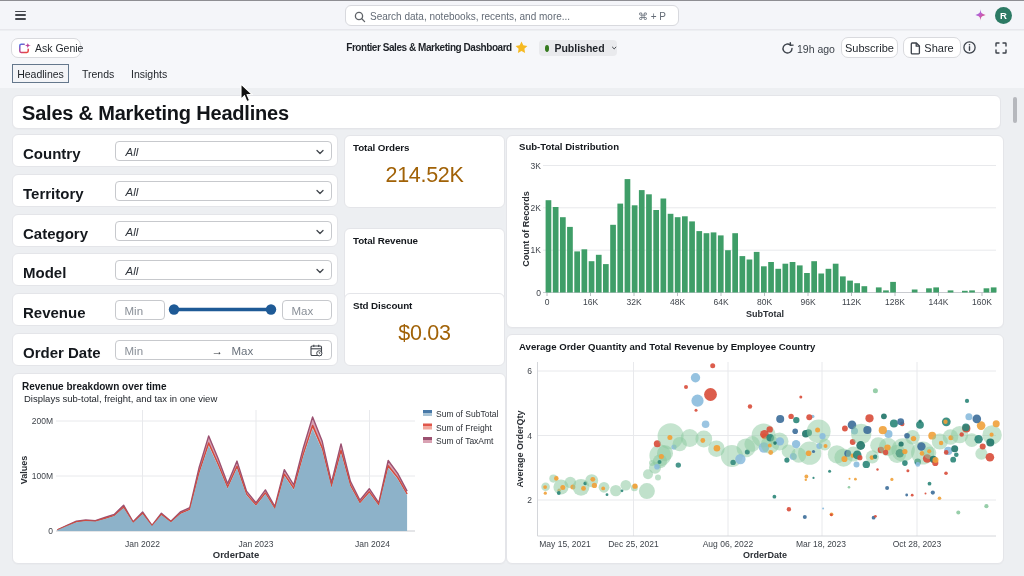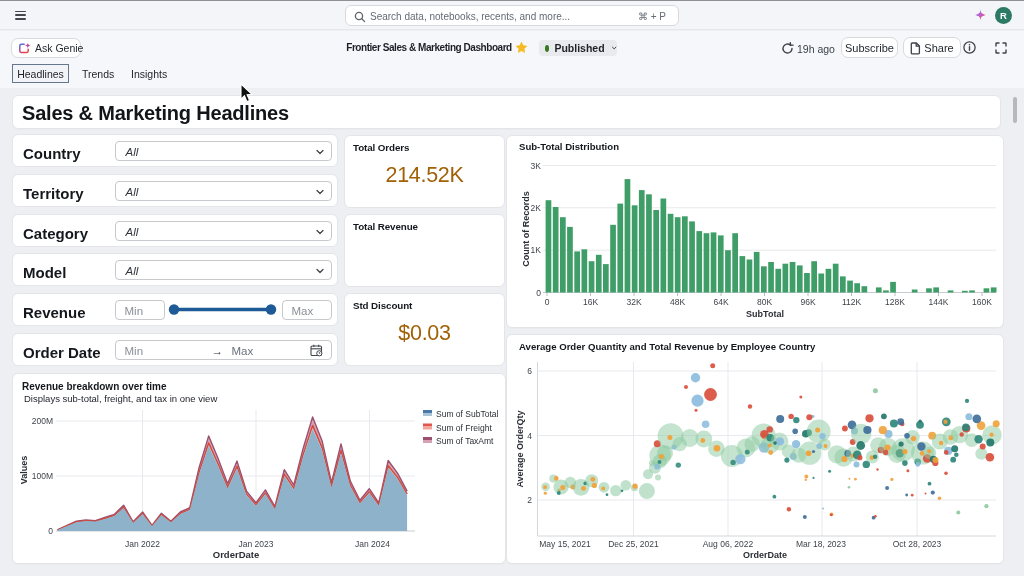--- a/index.html
+++ b/index.html
@@ -197,7 +197,7 @@
     <div class="klab">Total Orders</div>
     <div class="kval" style="top:27px">214.52K</div>
   </div>
-<div class="kcard" style="top:214px;height:73px">
+<div class="kcard" style="top:228px;height:73px">
     <div class="klab">Total Revenue</div>
   </div>
 <div class="kcard" style="top:293px;height:73px">

